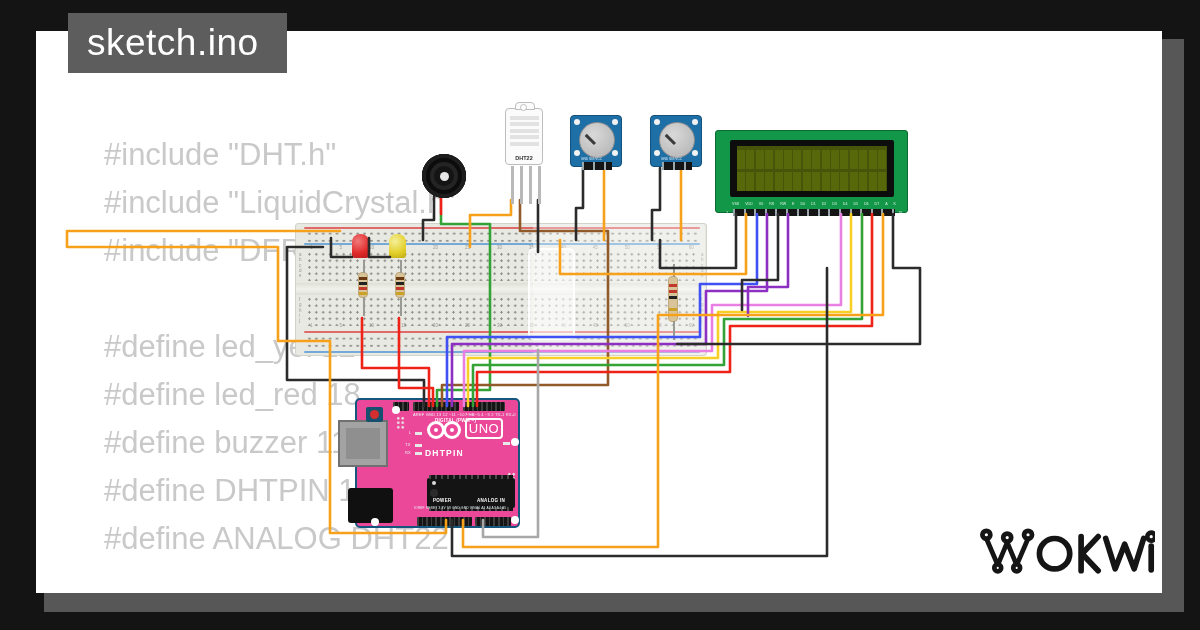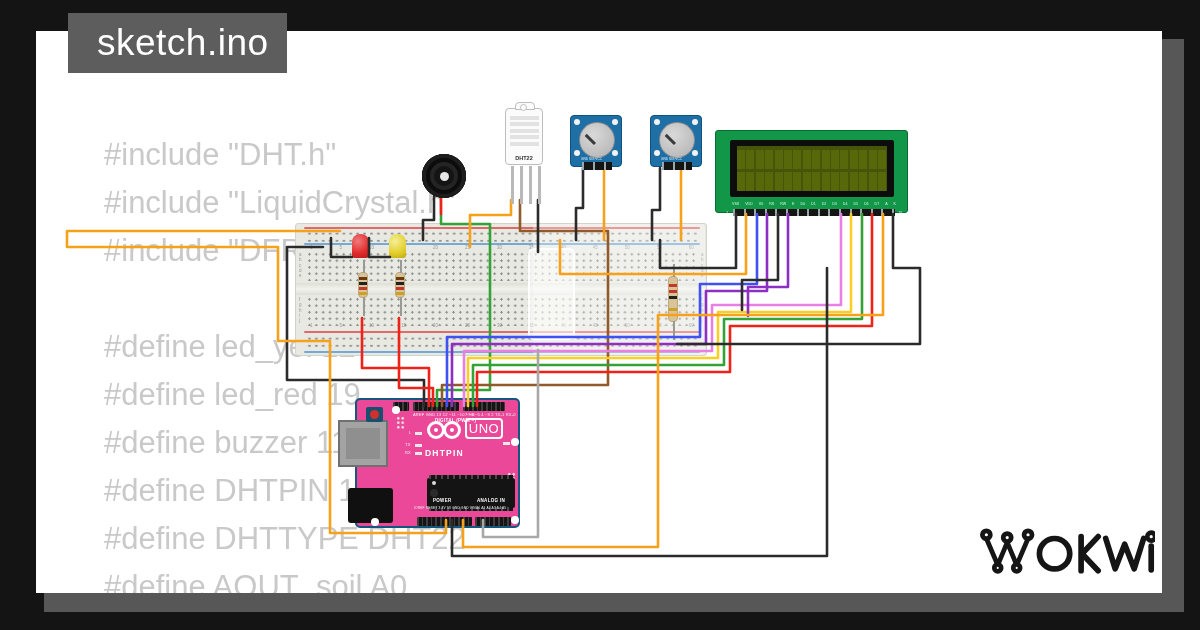--- a/index.html
+++ b/index.html
@@ -11,7 +11,7 @@
   #shadow{left:44px;top:39px;width:1140px;height:573px;background:#575757;}
   #panel{left:36px;top:31px;width:1126px;height:562px;background:#ffffff;overflow:hidden;}
   #titlebox{left:68px;top:13px;width:219px;height:60px;background:#5d5d5d;z-index:9;
-    display:flex;align-items:center;padding-left:29px;}
+    display:flex;align-items:center;padding-left:19px;}
   #titlebox span{color:#fff;font-size:37px;letter-spacing:.5px;}
 
   

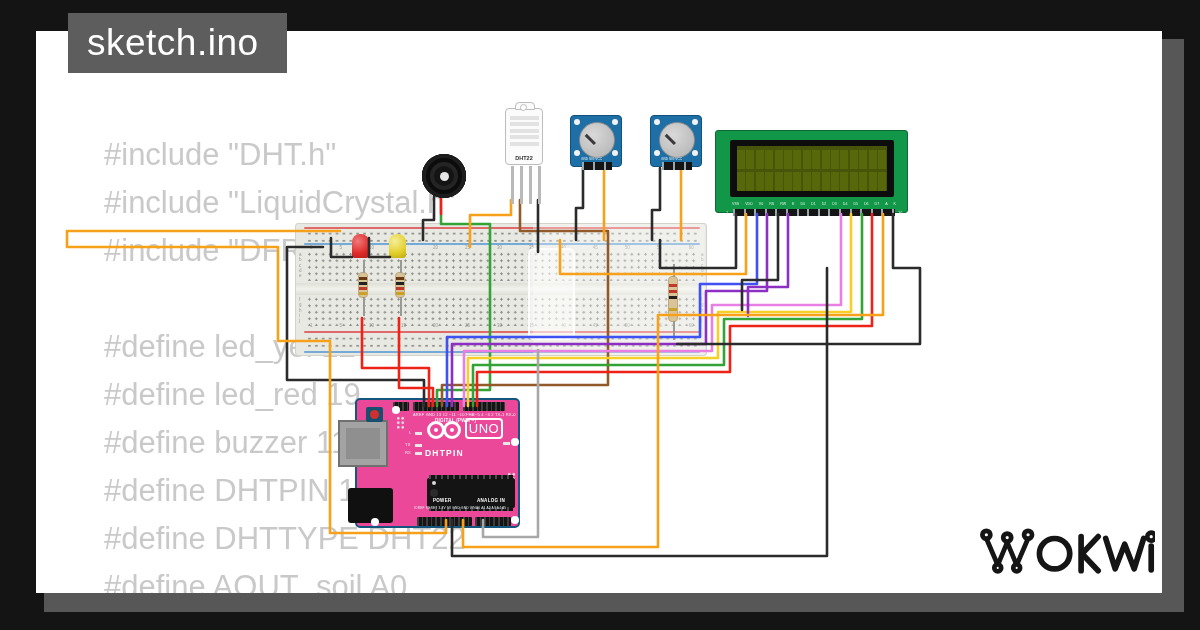--- a/index.html
+++ b/index.html
@@ -142,7 +142,7 @@
         <div class="code-line">#include "DFRobot_PH.h"</div>
         <div class="code-line"></div>
         <div class="code-line">#define led_yel 12</div>
-        <div class="code-line">#define led_red 19</div>
+        <div class="code-line">#define led_red 18</div>
         <div class="code-line">#define buzzer 11</div>
         <div class="code-line">#define DHTPIN 10</div>
         <div class="code-line">#define DHTTYPE DHT22</div>

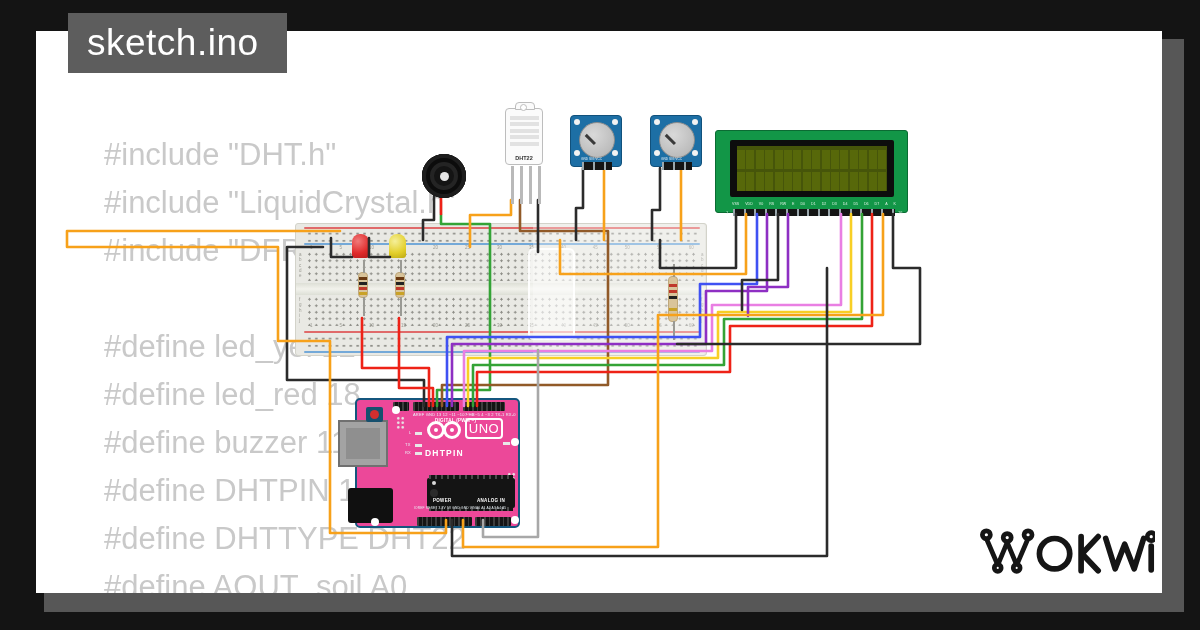--- a/index.html
+++ b/index.html
@@ -145,7 +145,7 @@
         <div class="code-line">#define led_red 18</div>
         <div class="code-line">#define buzzer 11</div>
         <div class="code-line">#define DHTPIN 10</div>
-        <div class="code-line">#define DHTTYPE DHT22</div>
+        <div class="code-line">#define ANALOG DHT22</div>
         <div class="code-line">#define AOUT_soil A0</div>
       </div>
   </div>

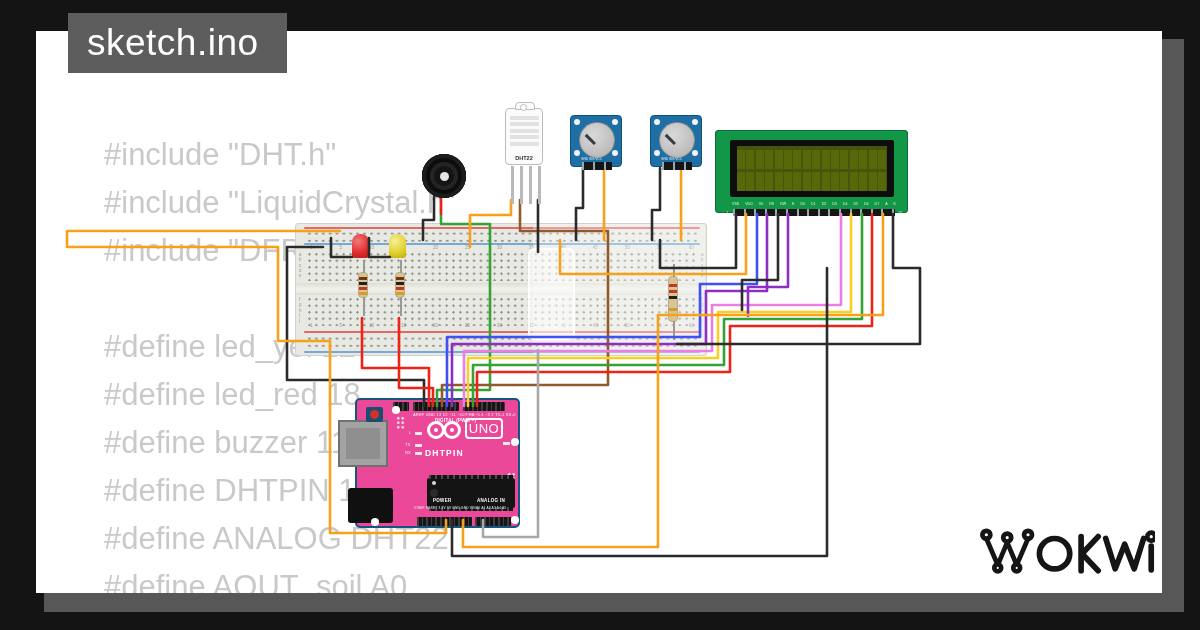--- a/index.html
+++ b/index.html
@@ -146,7 +146,6 @@
         <div class="code-line">#define buzzer 11</div>
         <div class="code-line">#define DHTPIN 10</div>
         <div class="code-line">#define ANALOG DHT22</div>
-        <div class="code-line">#define AOUT_soil A0</div>
       </div>
   </div>
 

